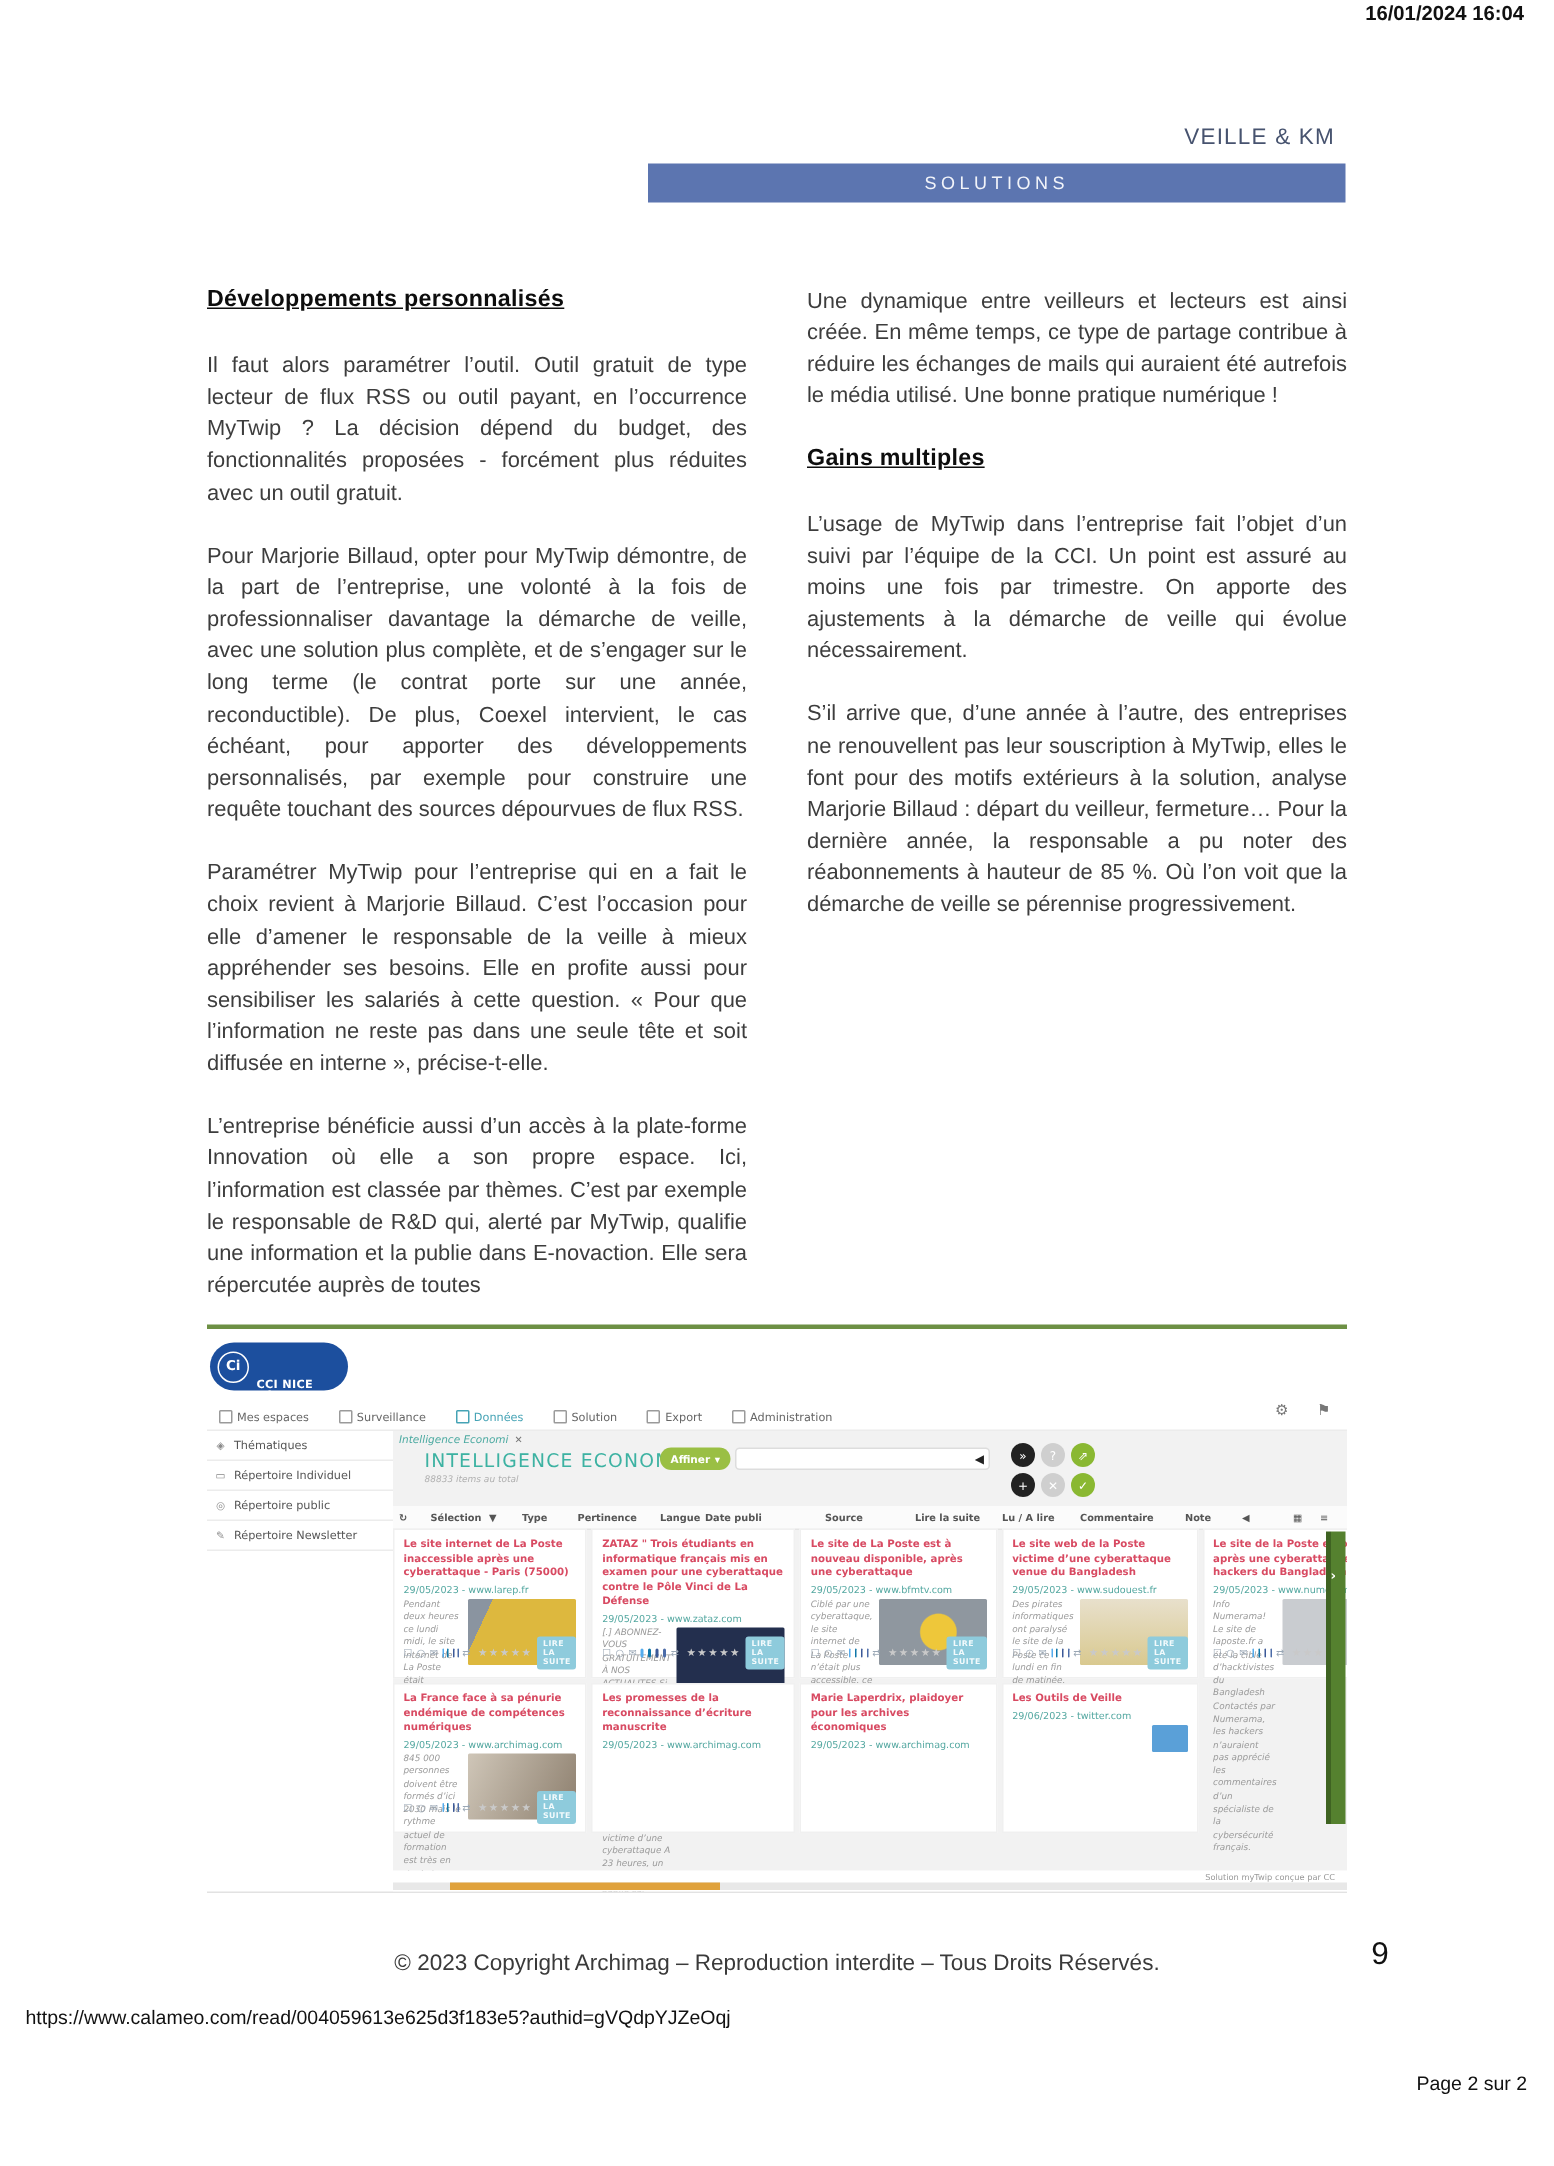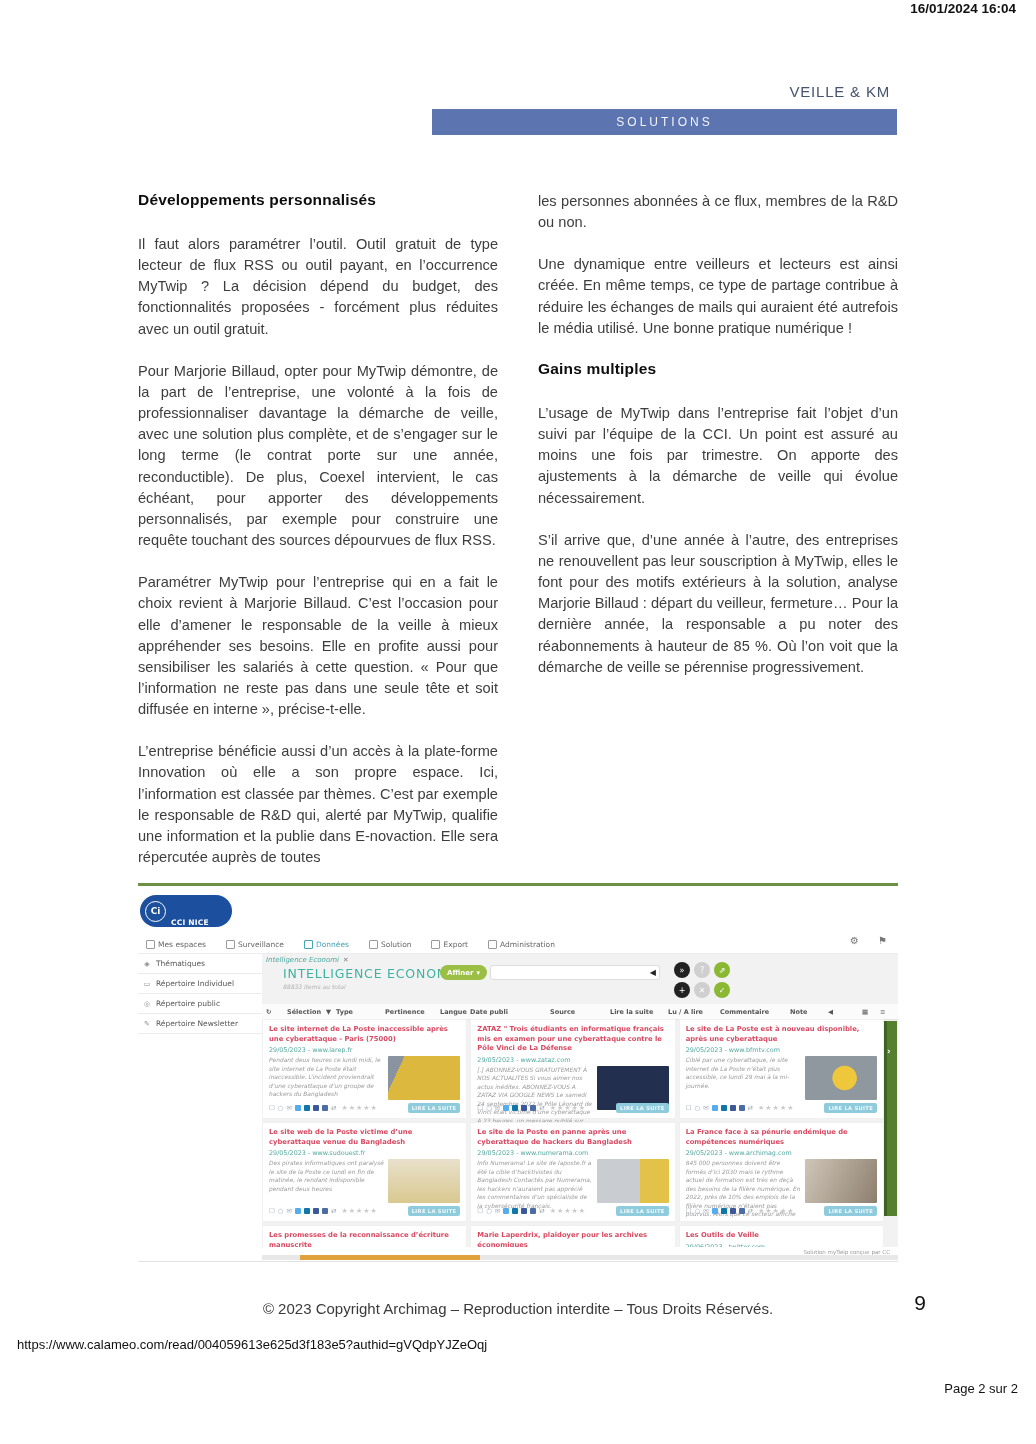--- a/index.html
+++ b/index.html
@@ -14,7 +14,7 @@
   .colL{position:absolute;left:138px;top:191px;width:360px;}
   .colR{position:absolute;left:538px;top:191px;width:360px;}
   .col p{font-size:14.6px;line-height:1.45;text-align:justify;color:#3d3d3d;margin:0 0 21px;}
-  .col h3{font-size:15.5px;color:#0d0d0d;margin:0 0 25px;letter-spacing:.2px;}
+  .col h3{font-size:15.5px;color:#0d0d0d;margin:0 0 25px;letter-spacing:.2px;text-decoration:underline;}
   .col h3.mid{margin-top:4px;}
 
   

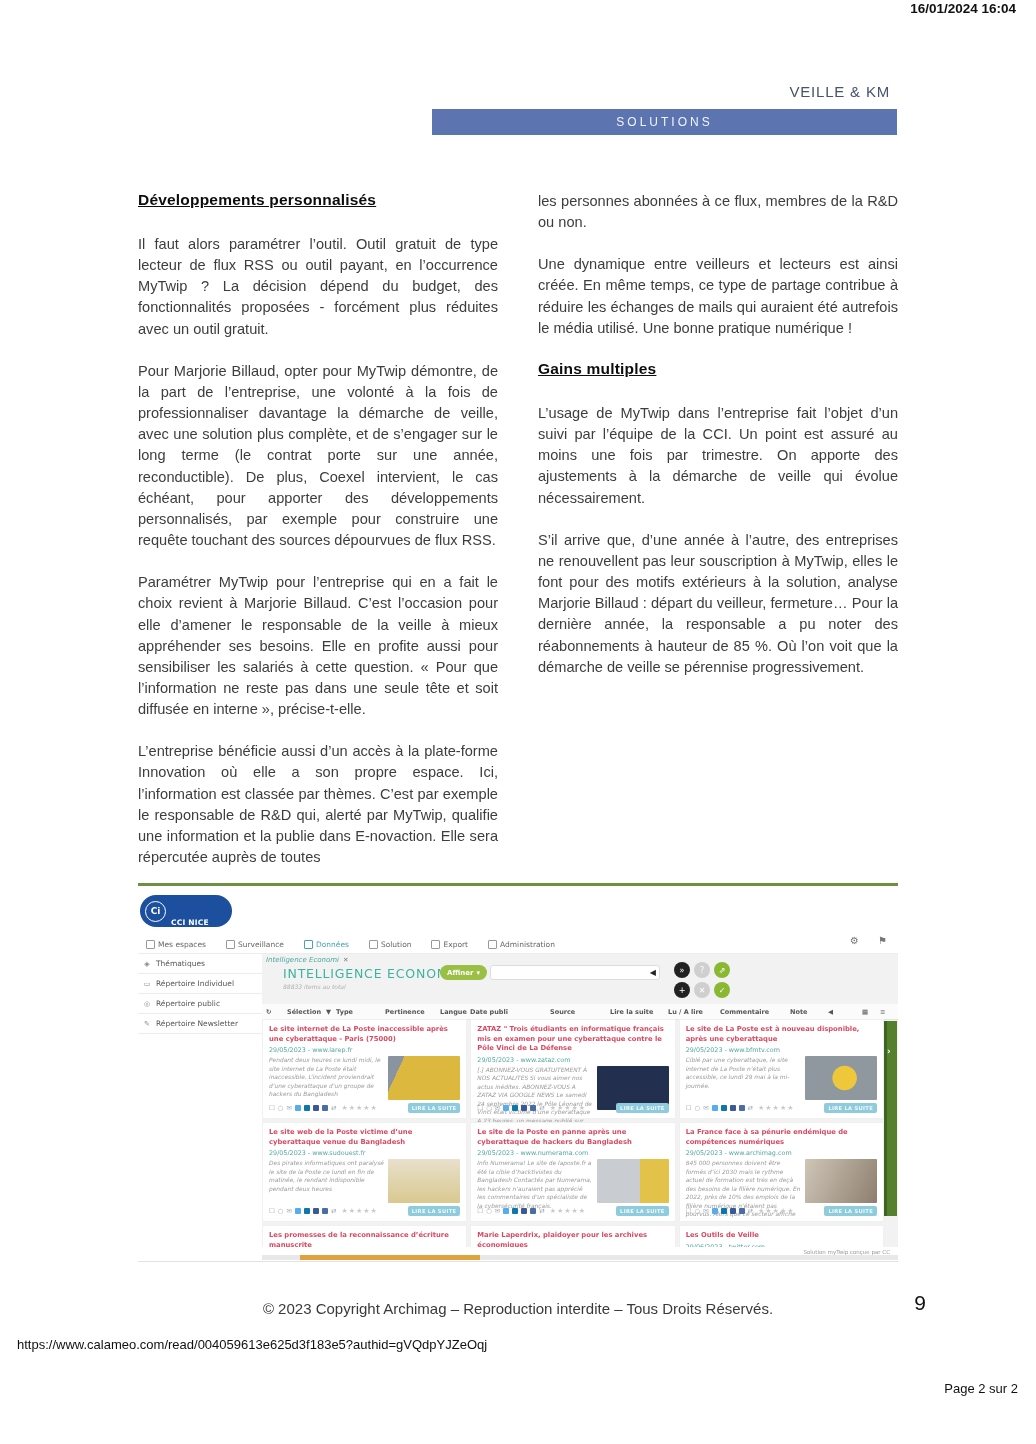--- a/index.html
+++ b/index.html
@@ -110,7 +110,6 @@
 </div>
 
 <div class="colR col">
-  <p>les personnes abonnées à ce flux, membres de la R&amp;D ou non.</p>
   <p>Une dynamique entre veilleurs et lecteurs est ainsi créée. En même temps, ce type de partage contribue à réduire les échanges de mails qui auraient été autrefois le média utilisé. Une bonne pratique numérique !</p>
   <h3 class="mid">Gains multiples</h3>
   <p>L’usage de MyTwip dans l’entreprise fait l’objet d’un suivi par l’équipe de la CCI. Un point est assuré au moins une fois par trimestre. On apporte des ajustements à la démarche de veille qui évolue nécessairement.</p>

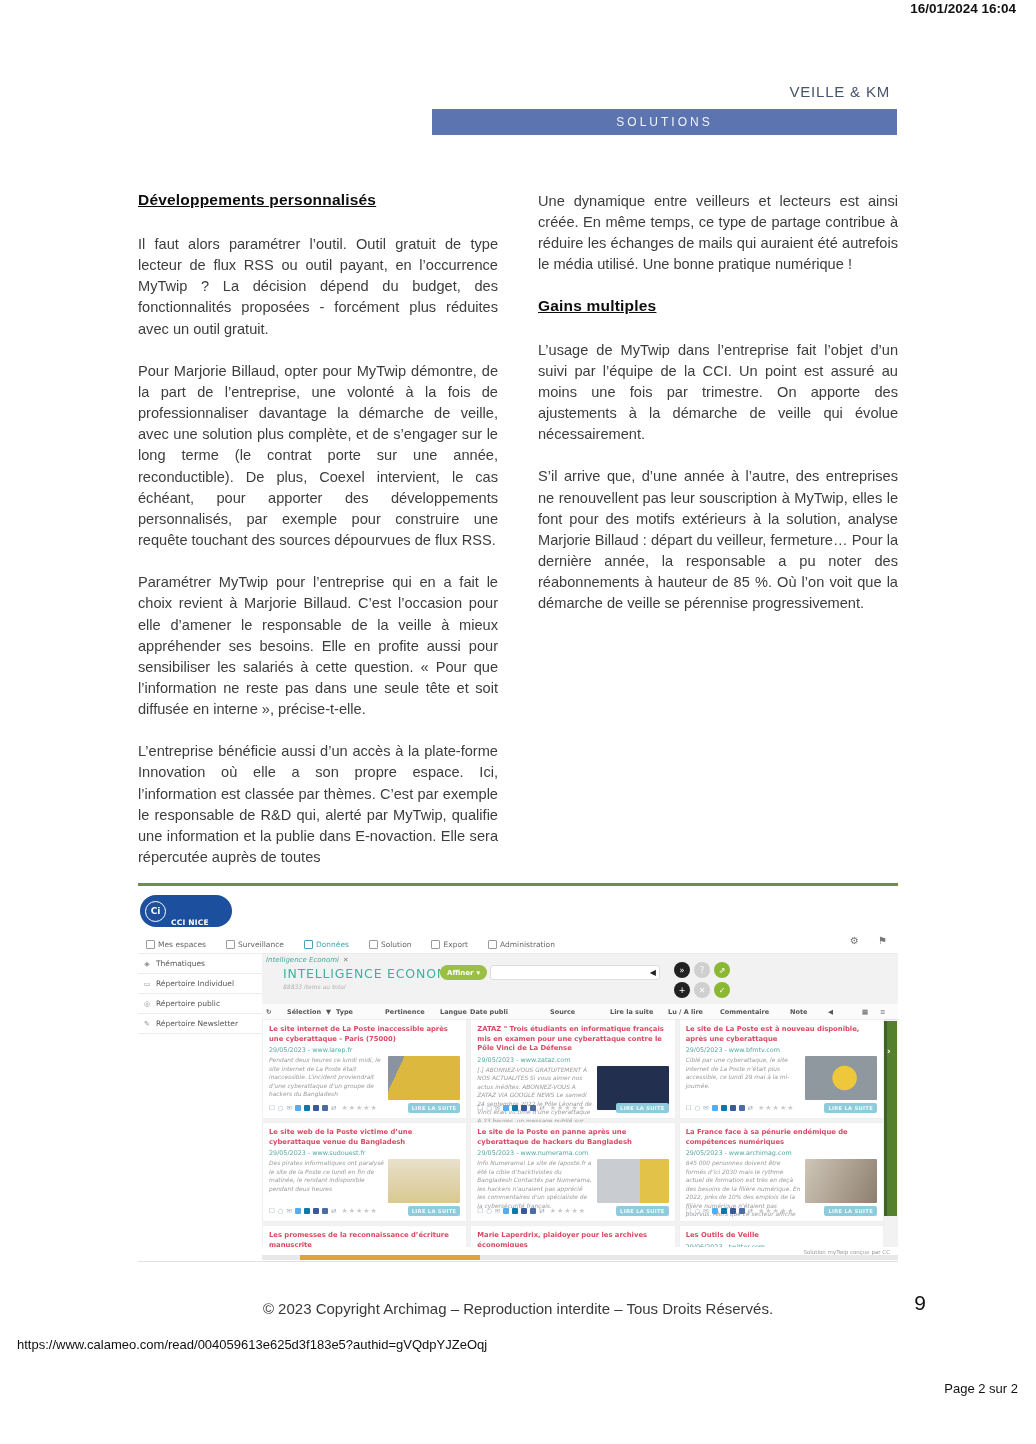--- a/index.html
+++ b/index.html
@@ -54,7 +54,7 @@
   .thead span{position:absolute;top:4px;font-size:6.5px;font-weight:bold;color:#555;}
   .thead .tic{font-weight:normal;}
   .h-ref{left:4px;color:#8ab832;}
-  .h0{left:25px}.hfun{left:64px;color:#999;font-size:5px;top:6px}.h1{left:74px}.h2{left:123px}.h3{left:178px}
+  .h0{left:25px}.hfun{left:64px;color:#999;font-size:5px;top:6px}.h1{left:86px}.h2{left:123px}.h3{left:178px}
   .h4{left:208px;color:#3fa3ad;}.h5{left:288px}.h6{left:348px}.h7{left:406px}.h8{left:458px}.h9{left:528px}
   .h-er{left:566px;color:#222;font-size:8px;top:3px;}
   .h-grid{left:600px;color:#45a3b5;font-size:9px;top:2px;}

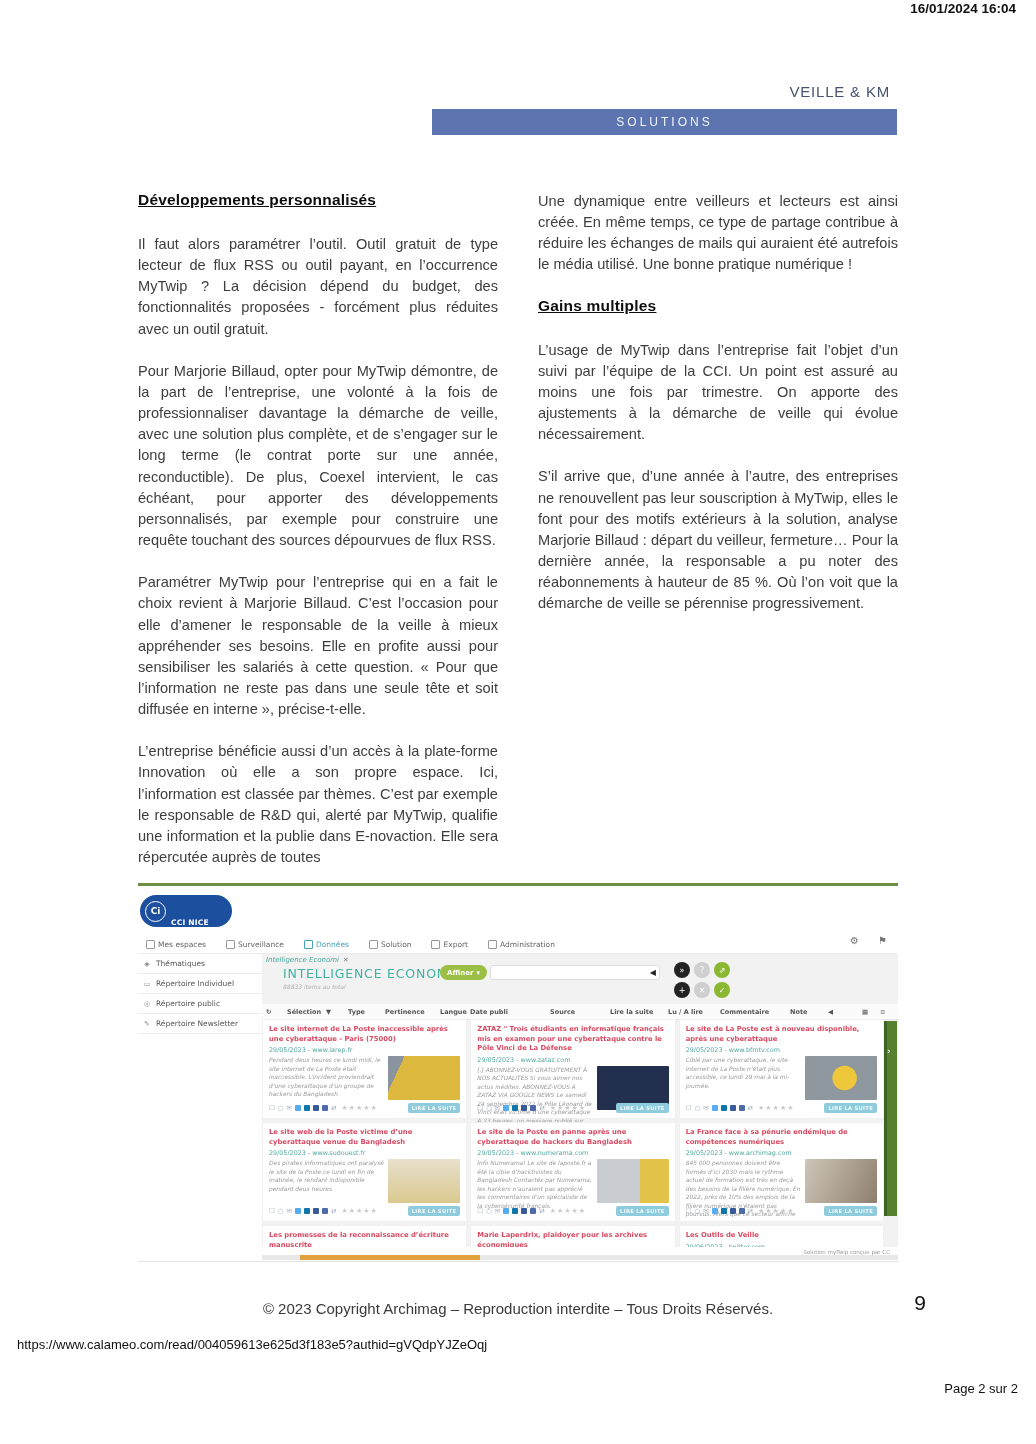--- a/index.html
+++ b/index.html
@@ -60,7 +60,7 @@
   .h-grid{left:600px;color:#45a3b5;font-size:9px;top:2px;}
   .h-list{left:618px;color:#999;font-size:9px;top:2px;}
 
-  .cards{position:absolute;left:124px;top:133px;width:622px;display:grid;grid-template-columns:repeat(3,1fr);gap:3px;grid-auto-rows:100px;}
+  .cards{position:absolute;left:124px;top:133px;width:622px;display:grid;grid-template-columns:repeat(5,1fr);gap:3px;grid-auto-rows:100px;}
   .card{background:#fff;padding:5px 6px;position:relative;box-sizing:border-box;border:1px solid #f0f0f0;}
   .ct{color:#d84a62;font-size:6.8px;font-weight:bold;line-height:1.4;}
   .cm{color:#53a7a0;font-size:6.4px;margin:2px 0 2px;}

